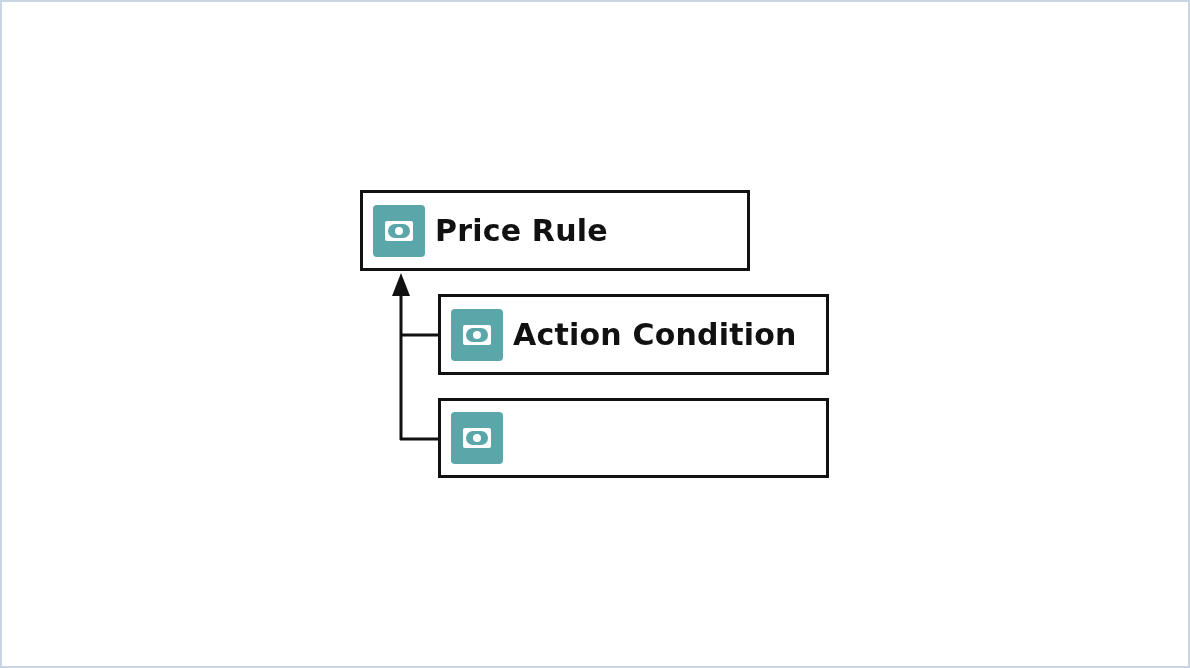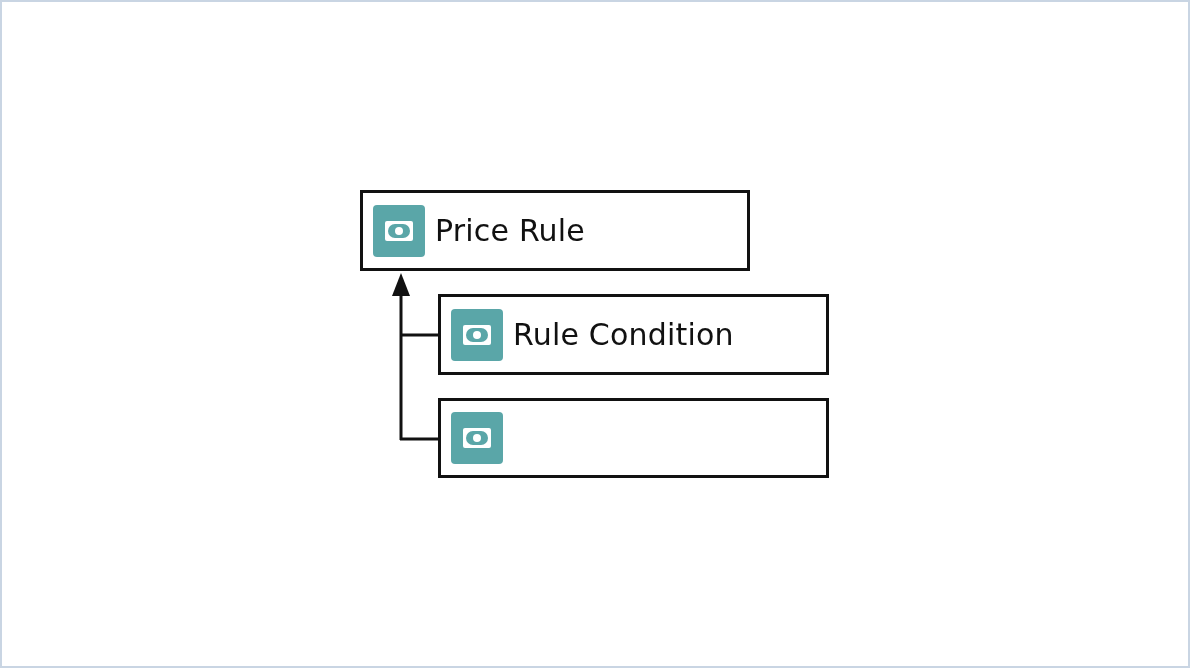--- a/index.html
+++ b/index.html
@@ -32,7 +32,7 @@
     background: #ffffff; border-radius: 50%;
   }
   .node .label {
-    font-size: 30px; font-weight: normal; color: #111; letter-spacing: 0.2px; white-space: nowrap;
+    font-size: 30px; font-weight: bold; color: #111; letter-spacing: 0.2px; white-space: nowrap;
   }
   svg.connectors { position: absolute; left: 0; top: 0; }
 </style>

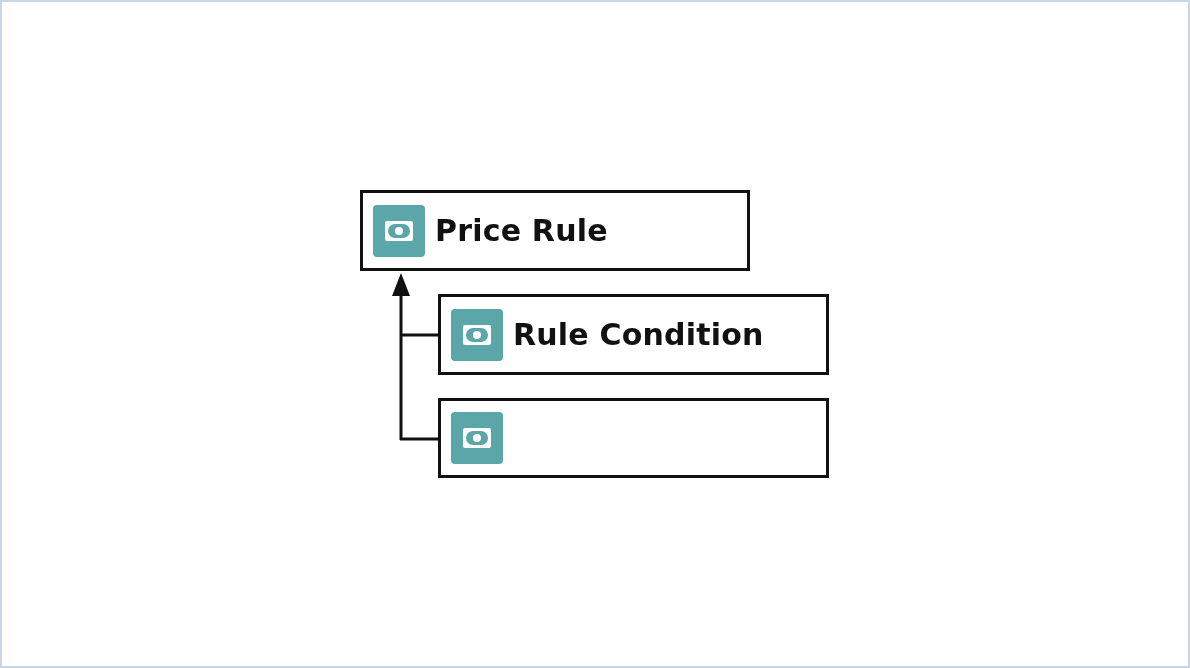--- a/index.html
+++ b/index.html
@@ -59,7 +59,7 @@
   <span class="icon">
       <span class="bill"></span>
     </span>
-  <span class="label">Rule Condition</span>
+  <span class="label">Action Condition</span>
 </div>
 
 <div class="node" style="left:438px; top:398px; width:391px; height:80px;">

